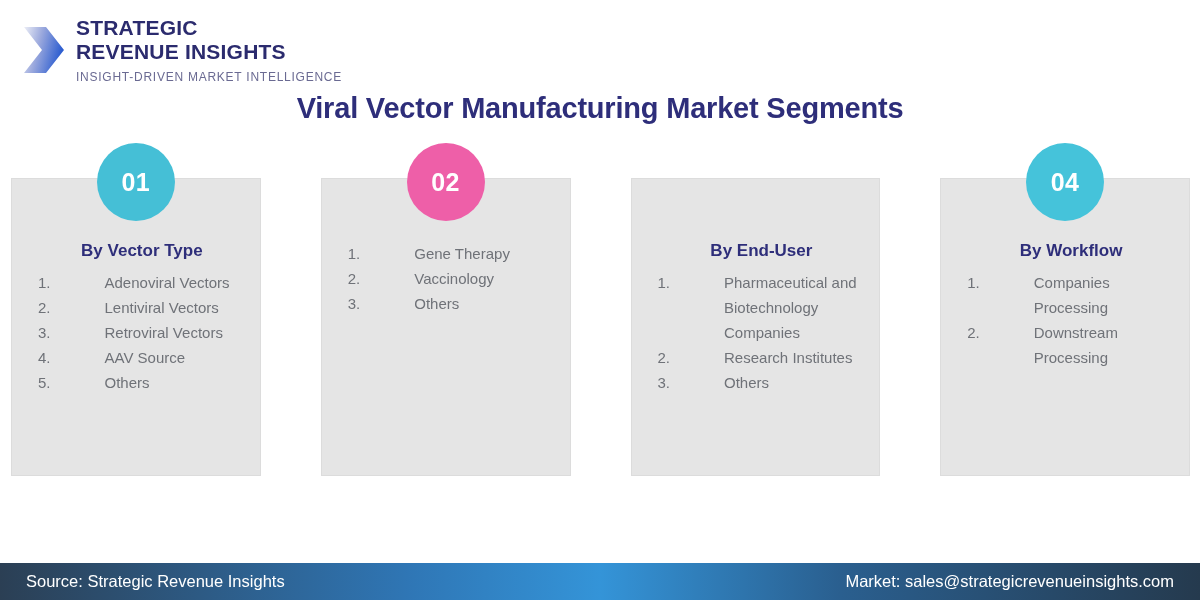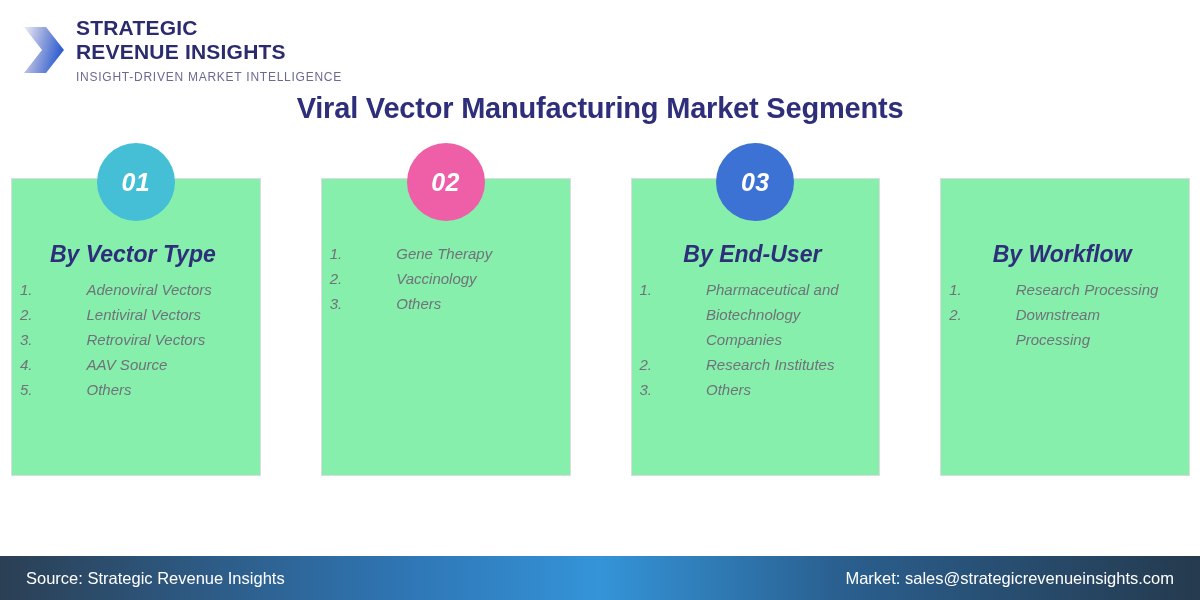--- a/index.html
+++ b/index.html
@@ -74,9 +74,8 @@
     position: relative;
     flex: 1 1 0;
     border: 1px solid #dcdcdc;
-    background: #86efac;
-    padding: 62px 14px 10px 8px;
-    font-style: italic;
+    background: #e5e5e5;
+    padding: 62px 14px 10px 26px;
   }
   .card-badge {
     position: absolute;

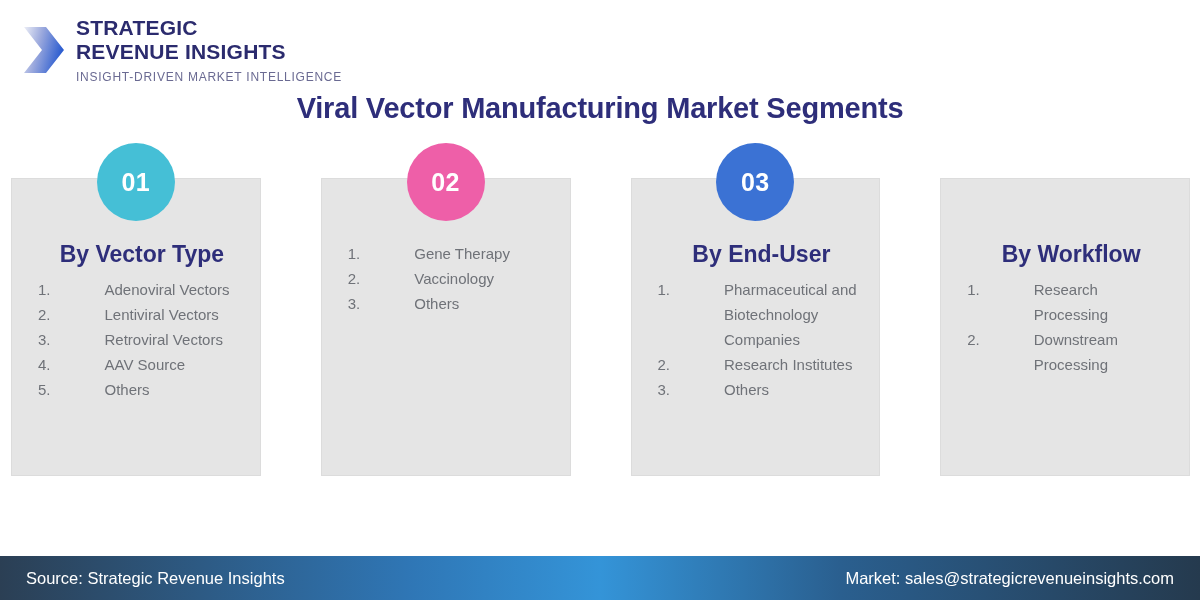--- a/index.html
+++ b/index.html
@@ -207,7 +207,6 @@
   </div>
 
   <div class="card">
-    <div class="card-badge" style="background: rgb(59, 114, 212);">03</div>
     <div class="card-heading">By End-User</div>
     <ul class="card-list">
       <li>

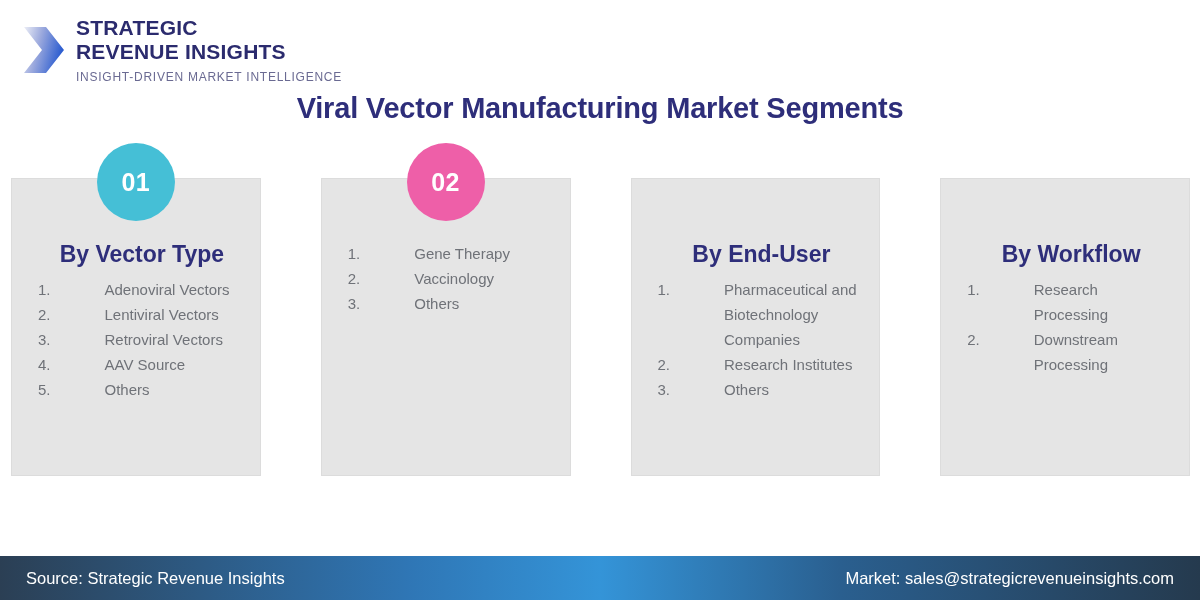--- a/index.html
+++ b/index.html
@@ -225,6 +225,7 @@
   </div>
 
   <div class="card">
+    <div class="card-badge" style="background: rgb(69, 195, 218);">04</div>
     <div class="card-heading">By Workflow</div>
     <ul class="card-list">
       <li>

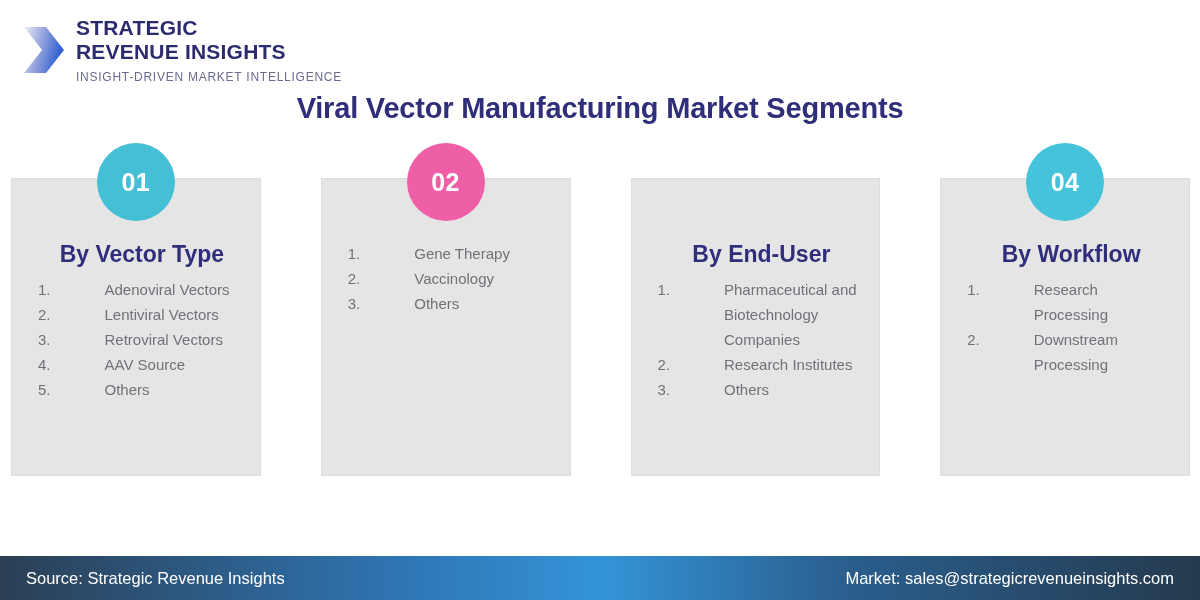--- a/index.html
+++ b/index.html
@@ -95,7 +95,7 @@
   }
   .card-heading {
     text-align: center;
-    font-size: 23px;
+    font-size: 17px;
     font-weight: bold;
     color: #2e2e7a;
     margin-bottom: 9px;

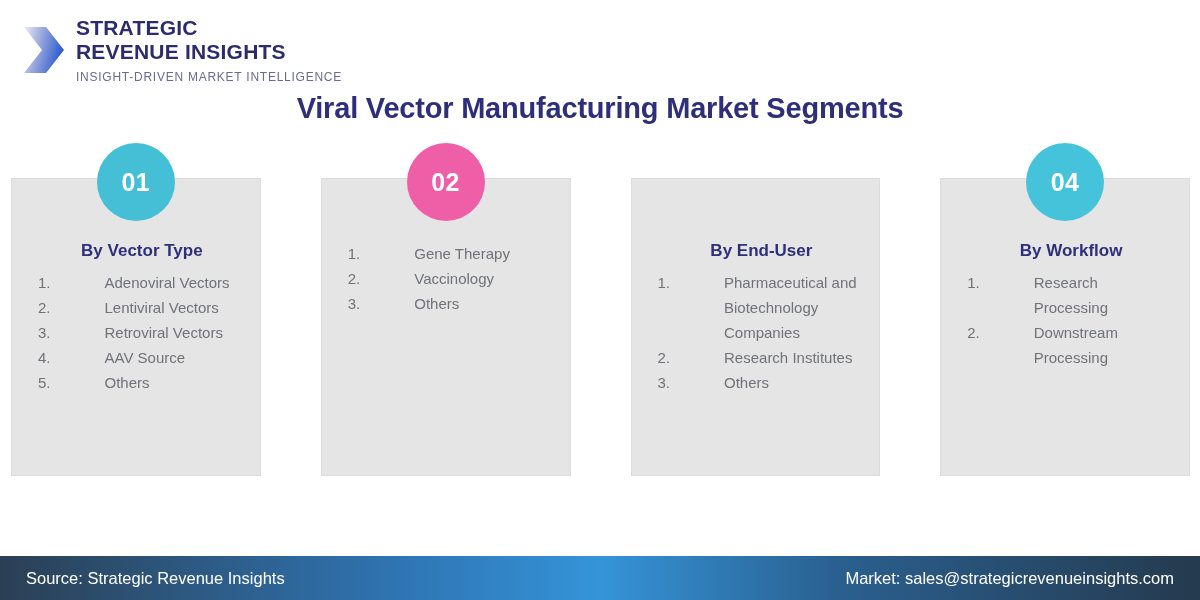--- a/index.html
+++ b/index.html
@@ -230,7 +230,7 @@
     <ul class="card-list">
       <li>
           <span class="li-num">1.</span>
-          <span class="li-text">Research Processing</span>
+          <span class="li-text">Companies Processing</span>
         </li>
       <li>
           <span class="li-num">2.</span>

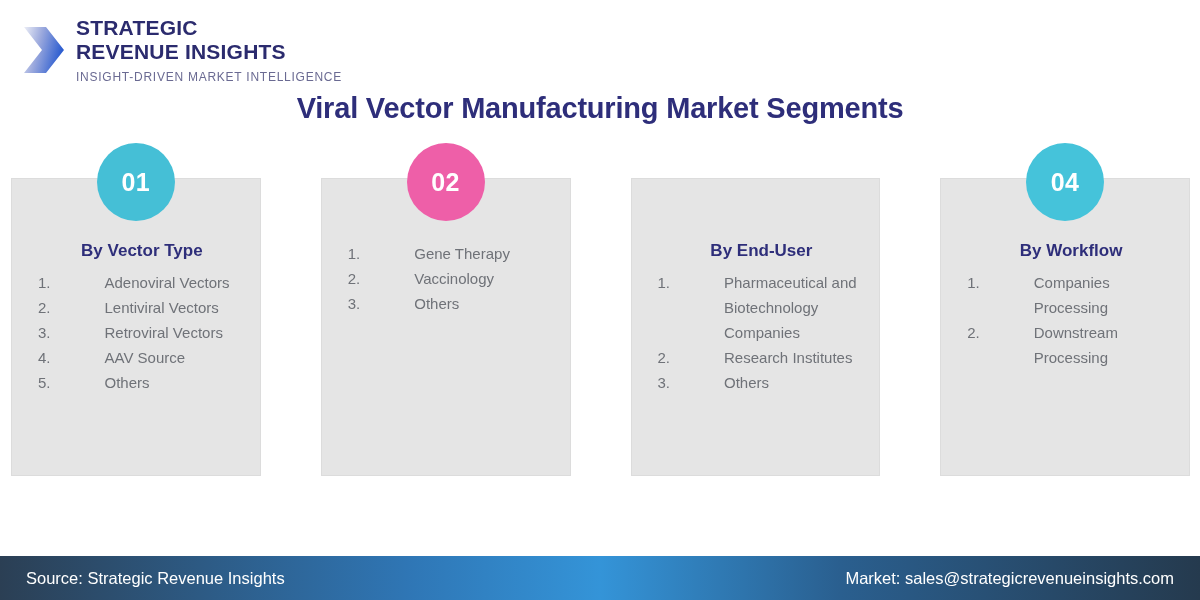--- a/index.html
+++ b/index.html
@@ -121,7 +121,7 @@
     left: 0;
     bottom: 0;
     width: 1200px;
-    height: 44px;
+    height: 37px;
     background: linear-gradient(90deg,
       #2b3f54 0%,
       #2f76b5 34%,

